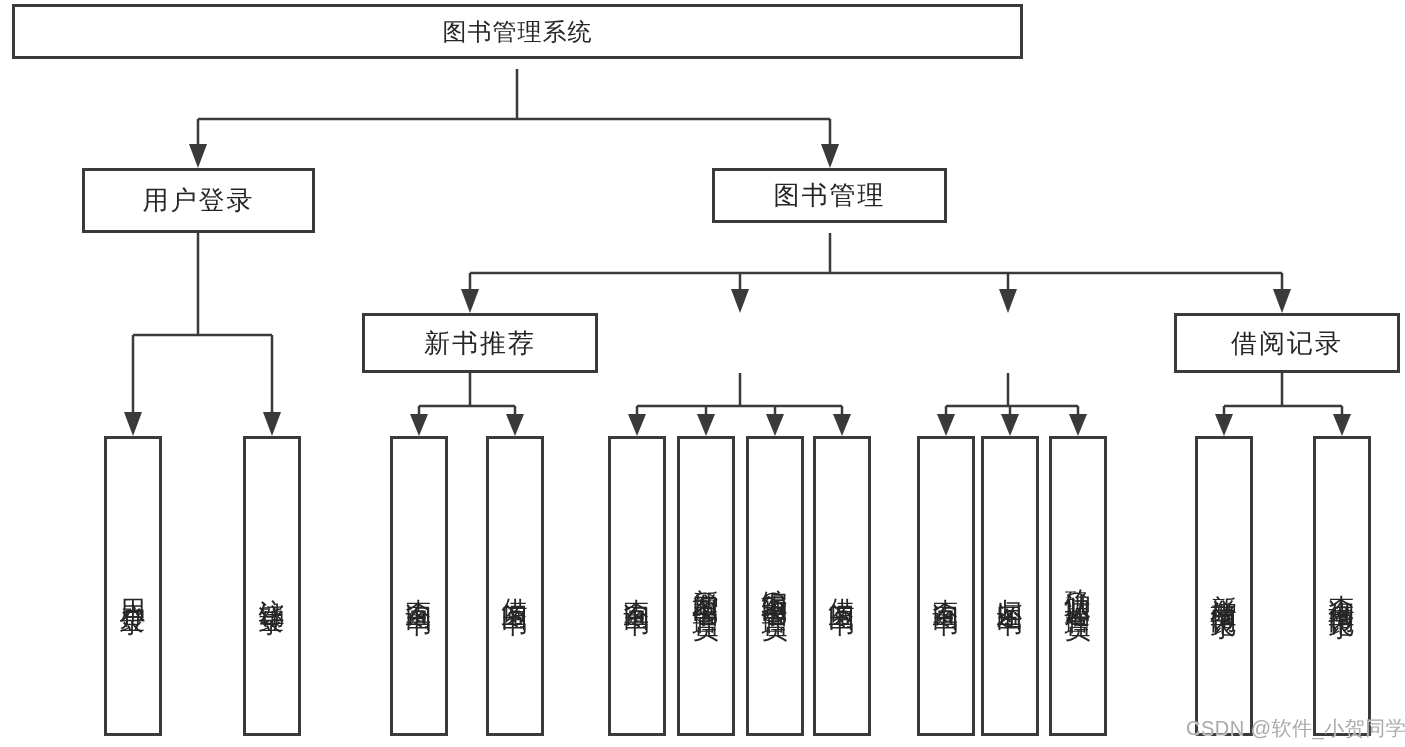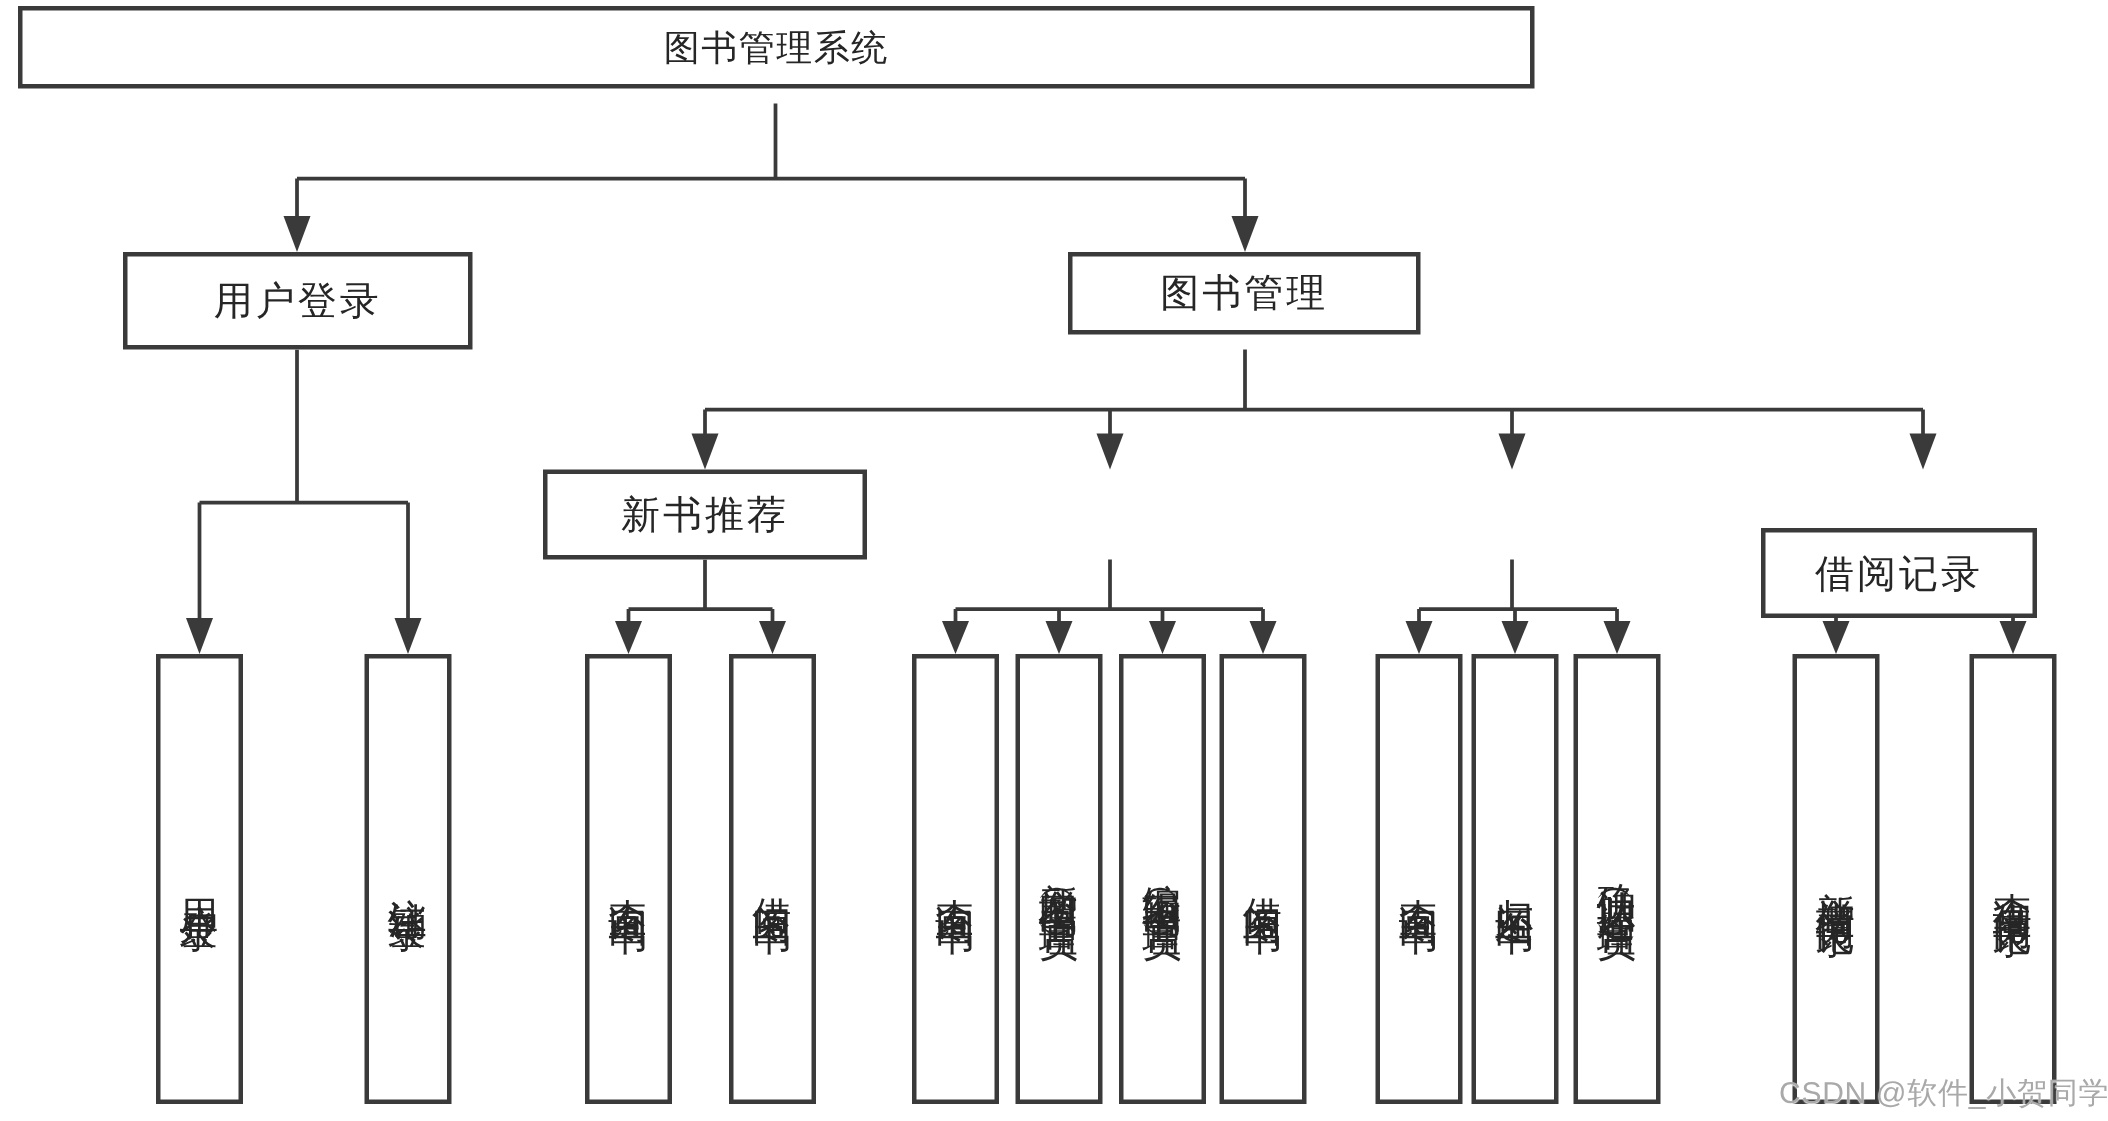--- a/index.html
+++ b/index.html
@@ -129,7 +129,7 @@
   <div class="node" style="left:82px;top:168px;width:233px;height:65px;">用户登录</div>
   <div class="node" style="left:712px;top:168px;width:235px;height:55px;">图书管理</div>
 
-  <div class="node" style="left:362px;top:313px;width:216px;height:60px;">新书推荐</div>
+  <div class="node" style="left:362px;top:313px;width:236px;height:60px;">新书推荐</div>
   <div class="node" style="left:1174px;top:313px;width:184px;height:60px;margin-top:39px;">借阅记录</div>
 
   <div class="leaf" style="left:104px;top:436px;width:58px;height:300px;">用户登录</div>

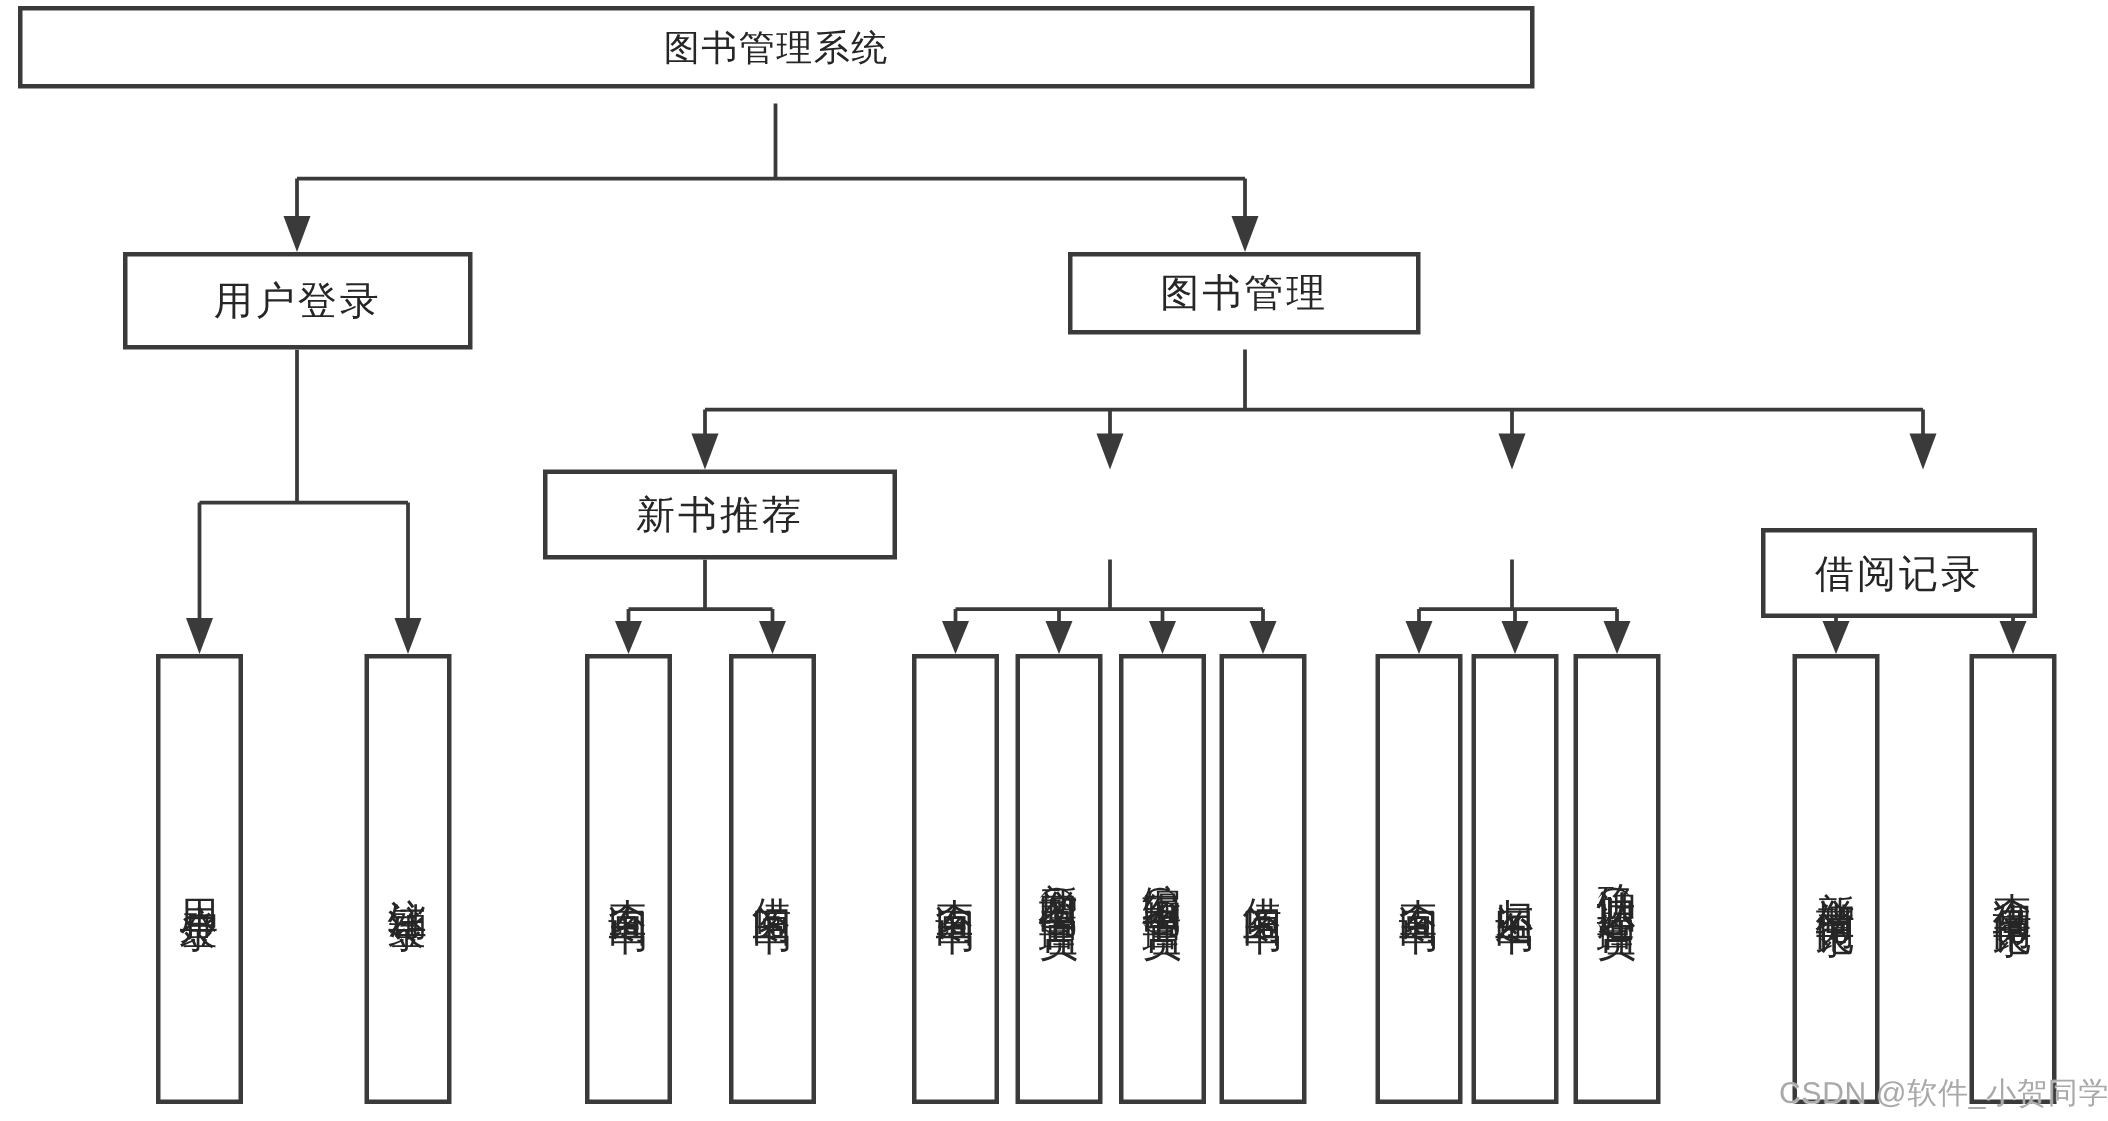--- a/index.html
+++ b/index.html
@@ -130,7 +130,7 @@
   <div class="node" style="left:712px;top:168px;width:235px;height:55px;">图书管理</div>
 
   <div class="node" style="left:362px;top:313px;width:236px;height:60px;">新书推荐</div>
-  <div class="node" style="left:1174px;top:313px;width:184px;height:60px;margin-top:39px;">借阅记录</div>
+  <div class="node" style="left:1174px;top:313px;width:226px;height:60px;">借阅记录</div>
 
   <div class="leaf" style="left:104px;top:436px;width:58px;height:300px;">用户登录</div>
   <div class="leaf" style="left:243px;top:436px;width:58px;height:300px;">注销登录</div>

